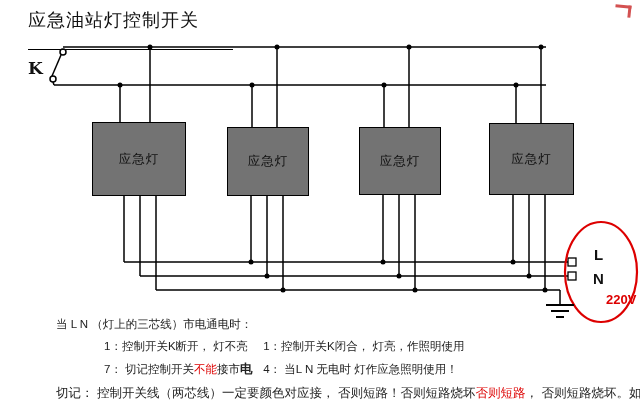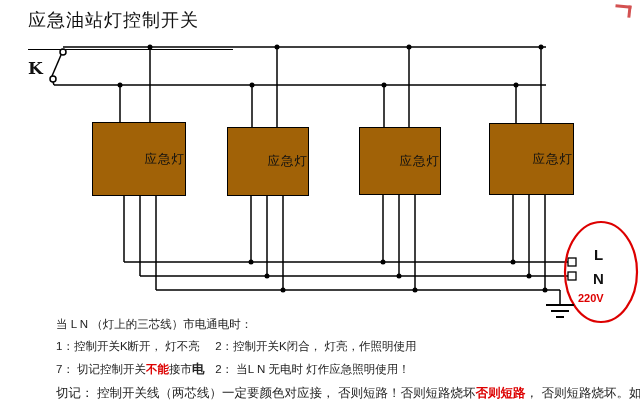--- a/index.html
+++ b/index.html
@@ -20,8 +20,8 @@
     font-family:"DejaVu Serif","Liberation Serif",serif;
   }
   .lamp-box{
-    position:absolute;z-index:2;background:#a16207;border:1px solid #000;
-    display:flex;align-items:center;justify-content:flex-end;
+    position:absolute;z-index:2;background:#737373;border:1px solid #000;
+    display:flex;align-items:center;justify-content:center;
   }
   .lamp-box span{font-size:12.5px;color:#111;letter-spacing:1px;}
   .lbl-L{left:594px;top:246px;font-size:15px;font-weight:bold;}

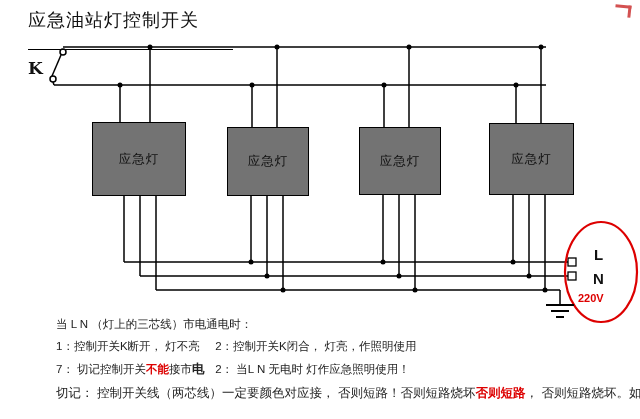--- a/index.html
+++ b/index.html
@@ -26,7 +26,7 @@
   .lamp-box span{font-size:12.5px;color:#111;letter-spacing:1px;}
   .lbl-L{left:594px;top:246px;font-size:15px;font-weight:bold;}
   .lbl-N{left:593px;top:270px;font-size:15px;font-weight:bold;}
-  .lbl-V{left:578px;top:292px;font-size:11px;font-weight:bold;color:#dd0000;}
+  .lbl-V{left:606px;top:292px;font-size:13px;font-weight:bold;color:#dd0000;}
   .notes{position:absolute;left:56px;top:317px;z-index:3;color:#222;}
   .n-line{font-size:11.5px;margin-bottom:7px;white-space:nowrap;}
   .n-col{display:inline-block;width:156px;}

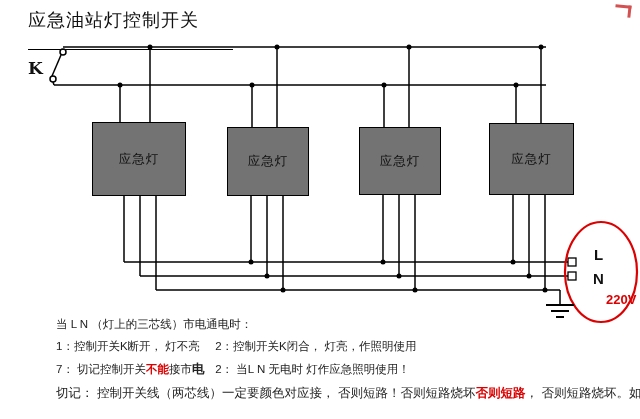--- a/index.html
+++ b/index.html
@@ -29,7 +29,7 @@
   .lbl-V{left:606px;top:292px;font-size:13px;font-weight:bold;color:#dd0000;}
   .notes{position:absolute;left:56px;top:317px;z-index:3;color:#222;}
   .n-line{font-size:11.5px;margin-bottom:7px;white-space:nowrap;}
-  .n-col{display:inline-block;width:156px;}
+  .n-col{display:inline-block;width:156px;margin-left:48px;}
   .red{color:#dd0000;font-weight:bold;}
   .boldc{font-weight:bold;font-size:12.5px;}
   .warn{font-size:12.5px;margin-top:3px;}

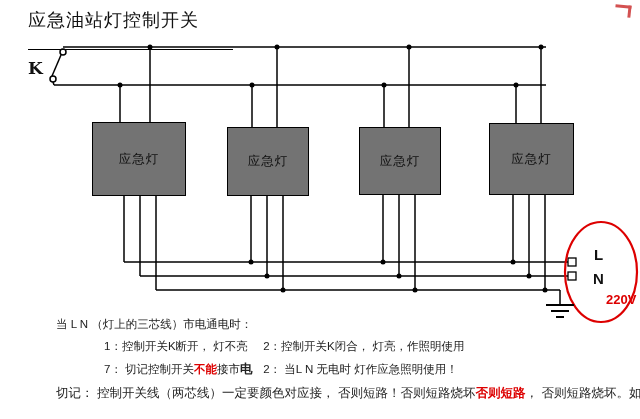--- a/index.html
+++ b/index.html
@@ -156,7 +156,7 @@
     <div class="n-line">当 L N （灯上的三芯线）市电通电时：</div>
     <div class="n-line">
       <span class="n-col">1：控制开关K断开， 灯不亮</span>
-      <span>2：控制开关K闭合， 灯亮，作照明使用</span>
+      <span>1：控制开关K闭合， 灯亮，作照明使用</span>
     </div>
     <div class="n-line">
       <span class="n-col"><span>7： 切记控制开关</span><span class="red">不能</span><span>接市</span><span class="boldc">电</span></span>

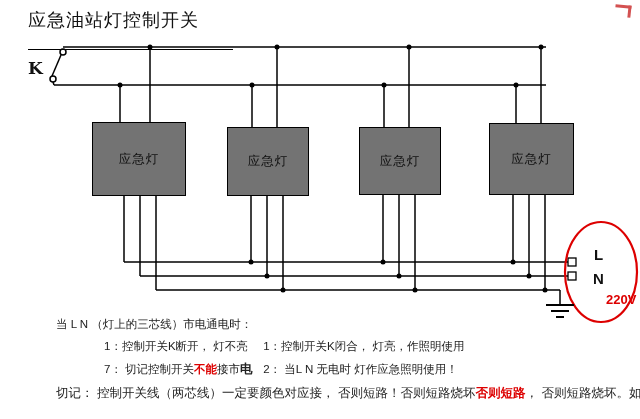--- a/index.html
+++ b/index.html
@@ -30,7 +30,7 @@
   .notes{position:absolute;left:56px;top:317px;z-index:3;color:#222;}
   .n-line{font-size:11.5px;margin-bottom:7px;white-space:nowrap;}
   .n-col{display:inline-block;width:156px;margin-left:48px;}
-  .red{color:#dd0000;font-weight:bold;}
+  .red{color:#dd0000;font-weight:normal;}
   .boldc{font-weight:bold;font-size:12.5px;}
   .warn{font-size:12.5px;margin-top:3px;}
   .artifact{

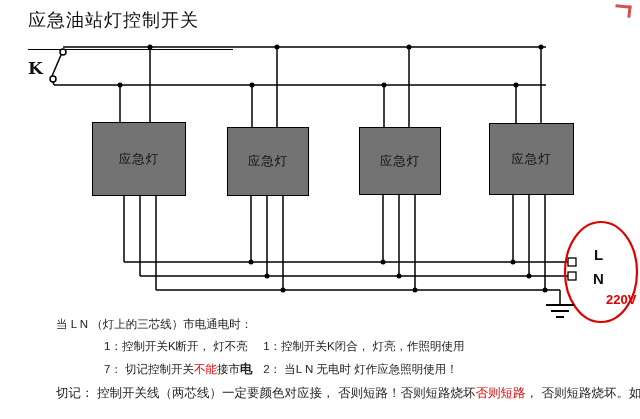--- a/index.html
+++ b/index.html
@@ -160,7 +160,7 @@
     </div>
     <div class="n-line">
       <span class="n-col"><span>7： 切记控制开关</span><span class="red">不能</span><span>接市</span><span class="boldc">电</span></span>
-      <span>2：  当L N 无电时 灯作应急照明使用！</span>
+      <span>4：  当L N 无电时 灯作应急照明使用！</span>
     </div>
     <div class="n-line warn">
       <span>切记：  控制开关线（两芯线）一定要颜色对应接， 否则短路！否则短路烧坏</span><span class="red">否则短路</span><span>， 否则短路烧坏。如上图</span>

